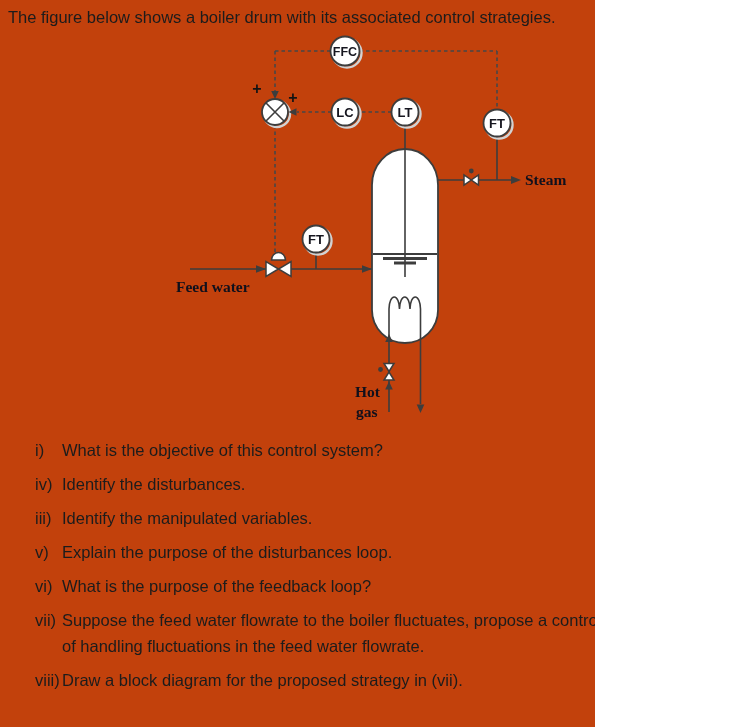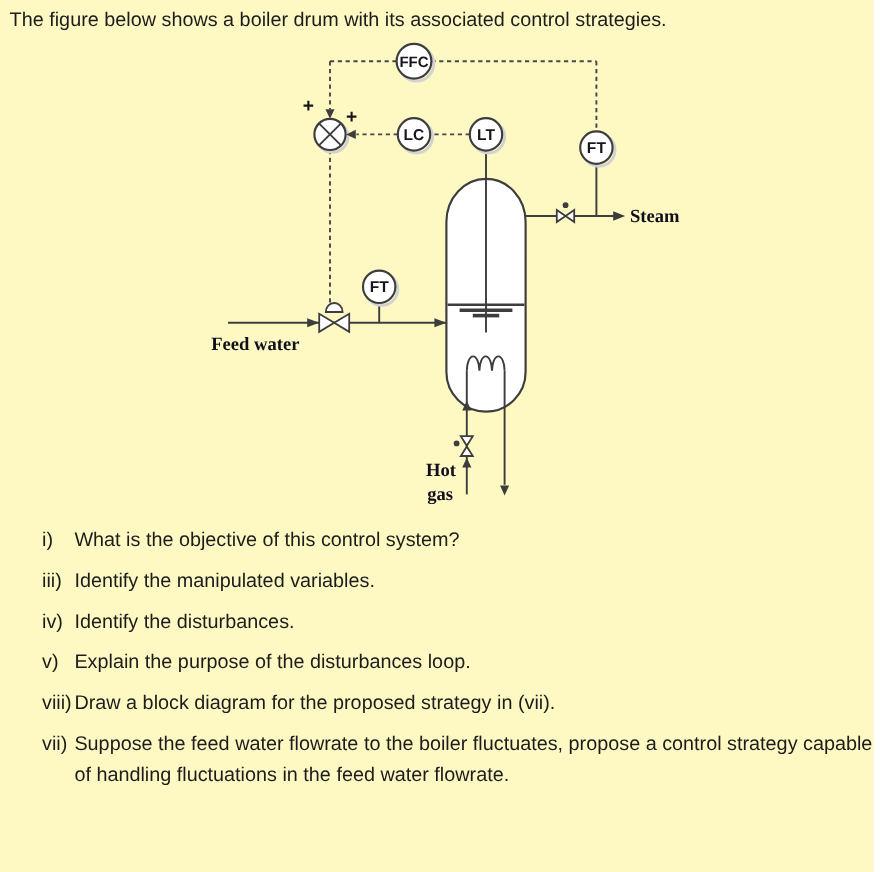--- a/index.html
+++ b/index.html
@@ -4,7 +4,7 @@
 <style>
   html,body { margin:0; padding:0; background:#ffffff; }
   .page {
-    position:relative; width:728px; height:727px; background:#fef9c3;
+    position:relative; width:595px; height:727px; background:#c2410c;
     font-family:"Liberation Sans", sans-serif; overflow:hidden;
   }
   .title {

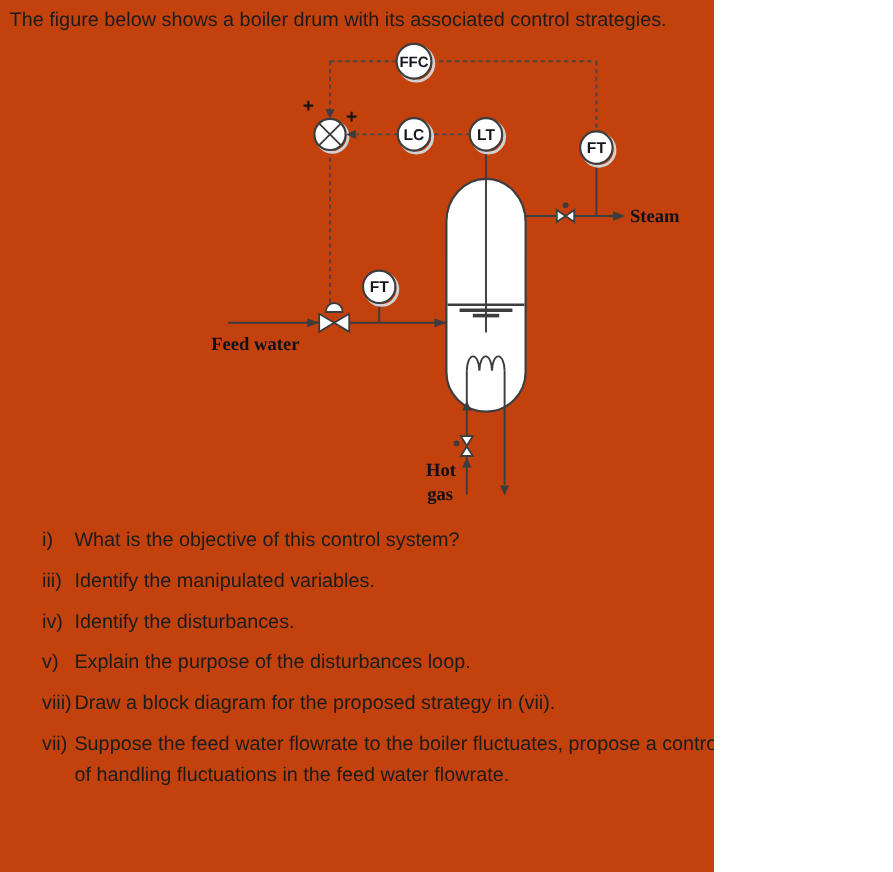--- a/index.html
+++ b/index.html
@@ -144,12 +144,12 @@
       <span class="q-text">What is the objective of this control system?</span>
     </div>
     <div class="q-row">
+      <span class="q-num">iv)</span>
+      <span class="q-text">Identify the disturbances.</span>
+    </div>
+    <div class="q-row">
       <span class="q-num">iii)</span>
       <span class="q-text">Identify the manipulated variables.</span>
-    </div>
-    <div class="q-row">
-      <span class="q-num">iv)</span>
-      <span class="q-text">Identify the disturbances.</span>
     </div>
     <div class="q-row">
       <span class="q-num">v)</span>

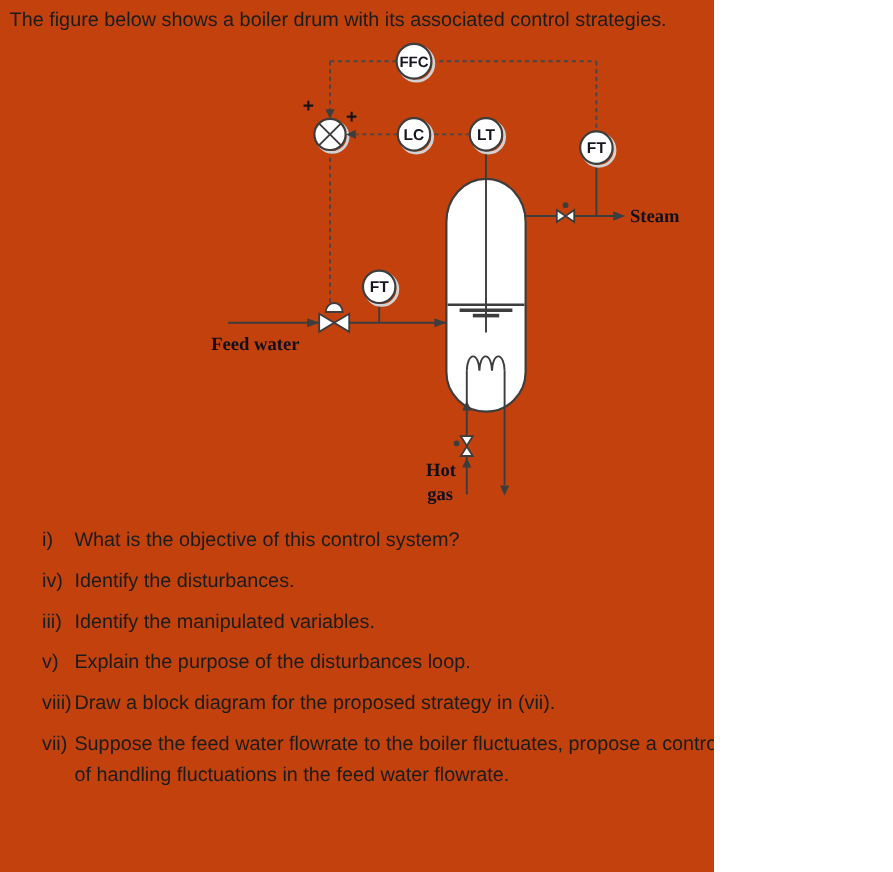--- a/index.html
+++ b/index.html
@@ -156,6 +156,10 @@
       <span class="q-text">Explain the purpose of the disturbances loop.</span>
     </div>
     <div class="q-row">
+      <span class="q-num">vi)</span>
+      <span class="q-text">What is the purpose of the feedback loop?</span>
+    </div>
+    <div class="q-row">
       <span class="q-num">viii)</span>
       <span class="q-text">Draw a block diagram for the proposed strategy in (vii).</span>
     </div>

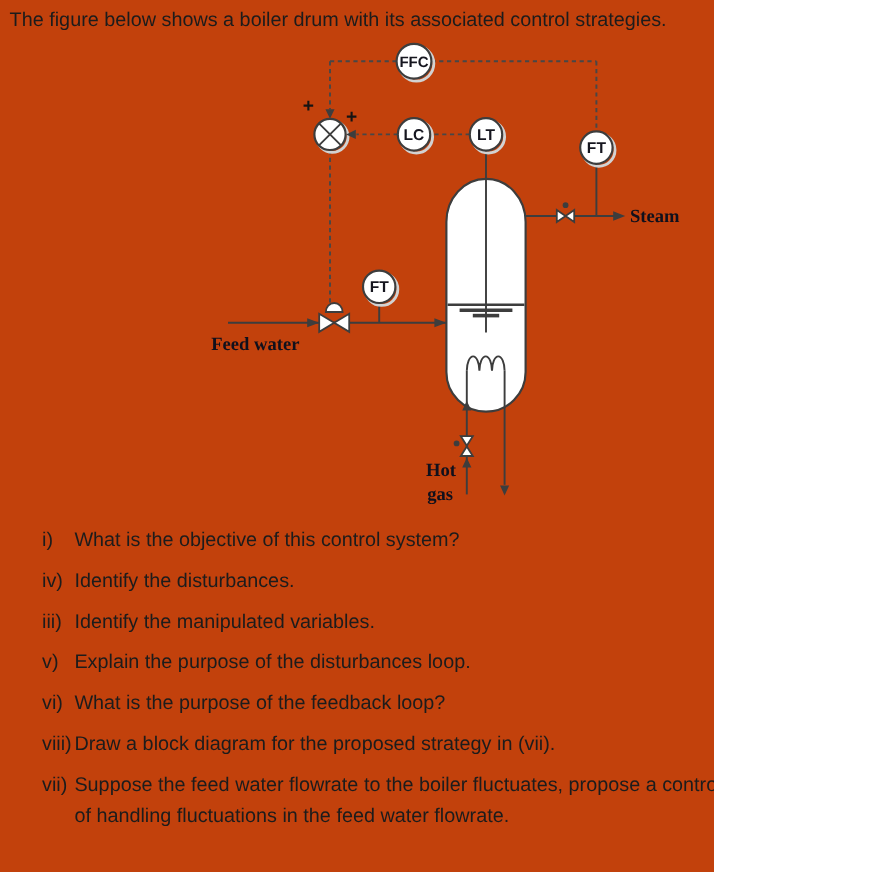--- a/index.html
+++ b/index.html
@@ -160,12 +160,12 @@
       <span class="q-text">What is the purpose of the feedback loop?</span>
     </div>
     <div class="q-row">
+      <span class="q-num">vii)</span>
+      <span class="q-text">Suppose the feed water flowrate to the boiler fluctuates, propose a control strategy capable of handling fluctuations in the feed water flowrate.</span>
+    </div>
+    <div class="q-row">
       <span class="q-num">viii)</span>
       <span class="q-text">Draw a block diagram for the proposed strategy in (vii).</span>
-    </div>
-    <div class="q-row">
-      <span class="q-num">vii)</span>
-      <span class="q-text">Suppose the feed water flowrate to the boiler fluctuates, propose a control strategy capable of handling fluctuations in the feed water flowrate.</span>
     </div>
   </div>
 

